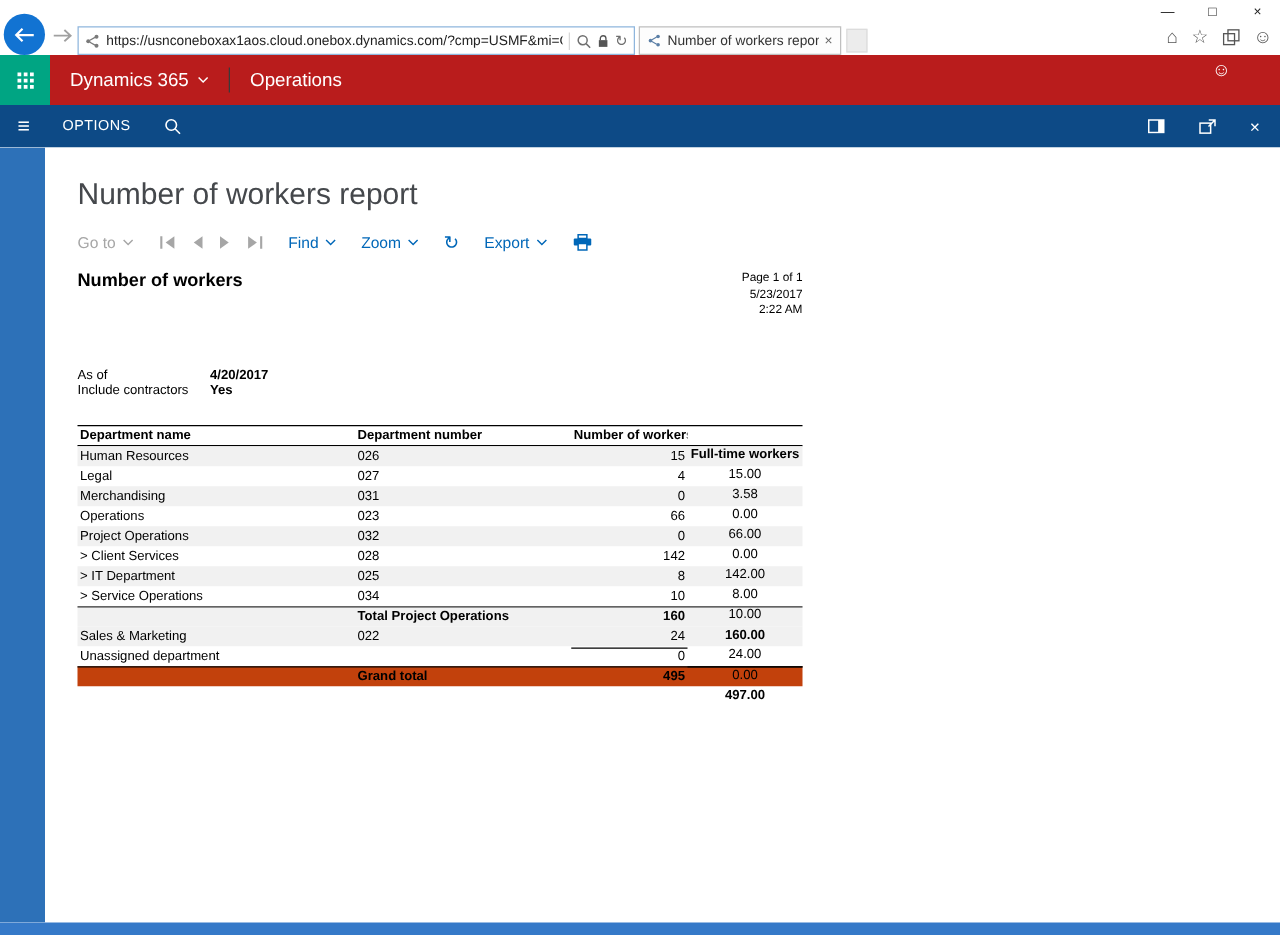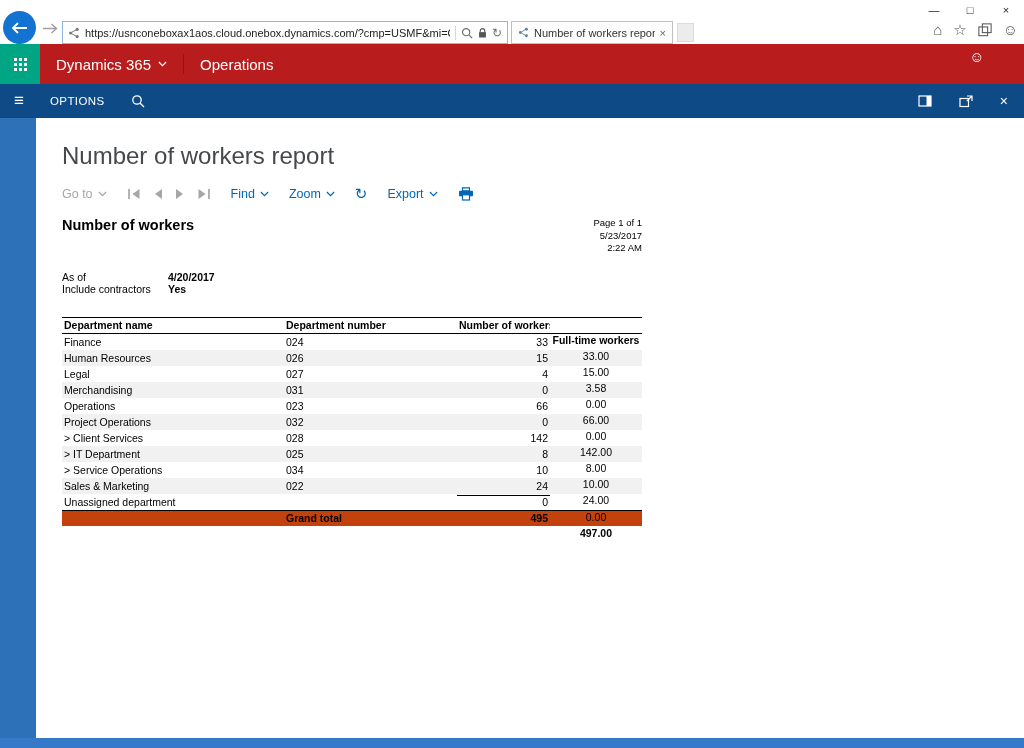--- a/index.html
+++ b/index.html
@@ -66,7 +66,7 @@
   .report-head { display:flex; justify-content:space-between; align-items:flex-start; }
   .report-title { font-size:14.5px; font-weight:bold; }
   .meta { text-align:right; font-size:9.5px; line-height:12.5px; }
-  .params { margin-top:16px; }
+  .params { margin-top:39px; }
   .param-row { display:flex; line-height:12px; }
   .plabel { width:106px; }
   .pvalue { font-weight:bold; }

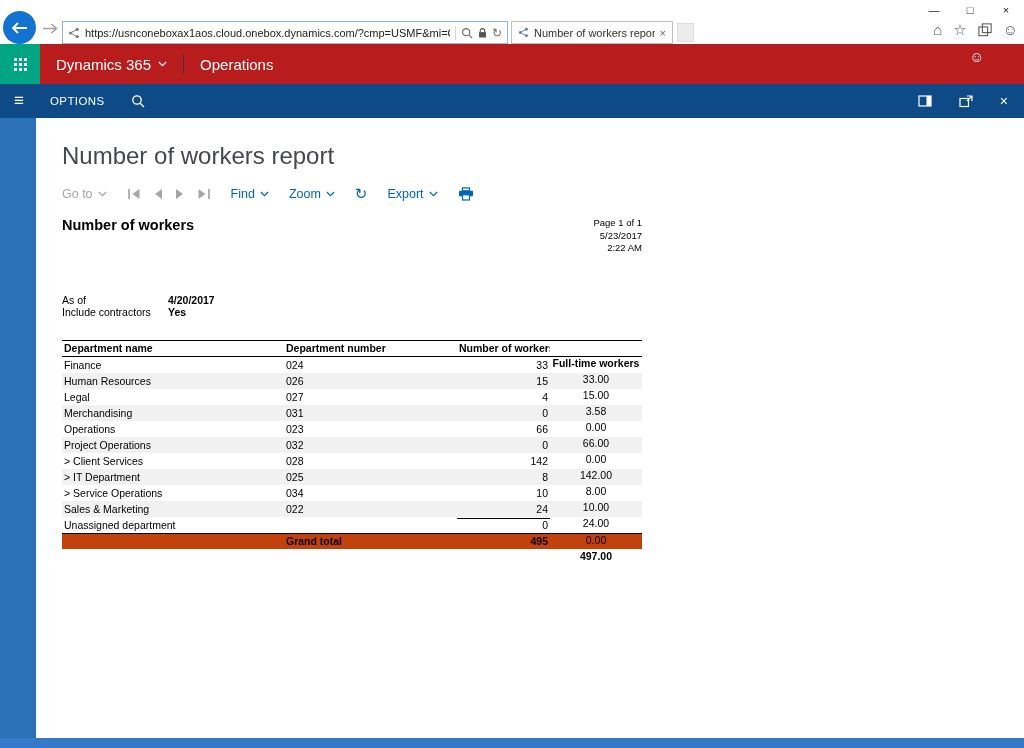--- a/index.html
+++ b/index.html
@@ -324,12 +324,6 @@
             <span class="td c4">Full-time workers</span>
           </div>
           <div>
-              <div class="tr">
-    <span class="td c1">Finance</span>
-    <span class="td c2">024</span>
-    <span class="td c3">33</span>
-    <span class="td c4">33.00</span>
-  </div>
               <div class="tr zebra">
     <span class="td c1">Human Resources</span>
     <span class="td c2">026</span>

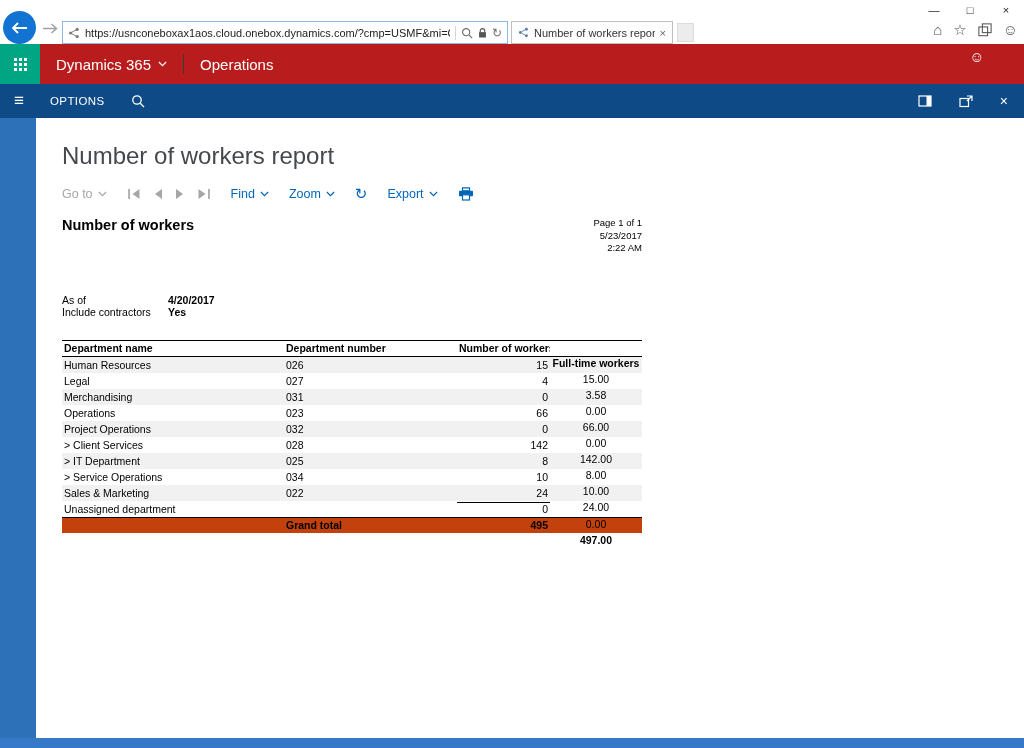--- a/index.html
+++ b/index.html
@@ -372,6 +372,12 @@
     <span class="td c3">10</span>
     <span class="td c4">10.00</span>
   </div>
+              <div class="tr zebra subtotal">
+    <span class="td c1"></span>
+    <span class="td c2">Total Project Operations</span>
+    <span class="td c3">160</span>
+    <span class="td c4">160.00</span>
+  </div>
               <div class="tr zebra">
     <span class="td c1">Sales &amp; Marketing</span>
     <span class="td c2">022</span>

